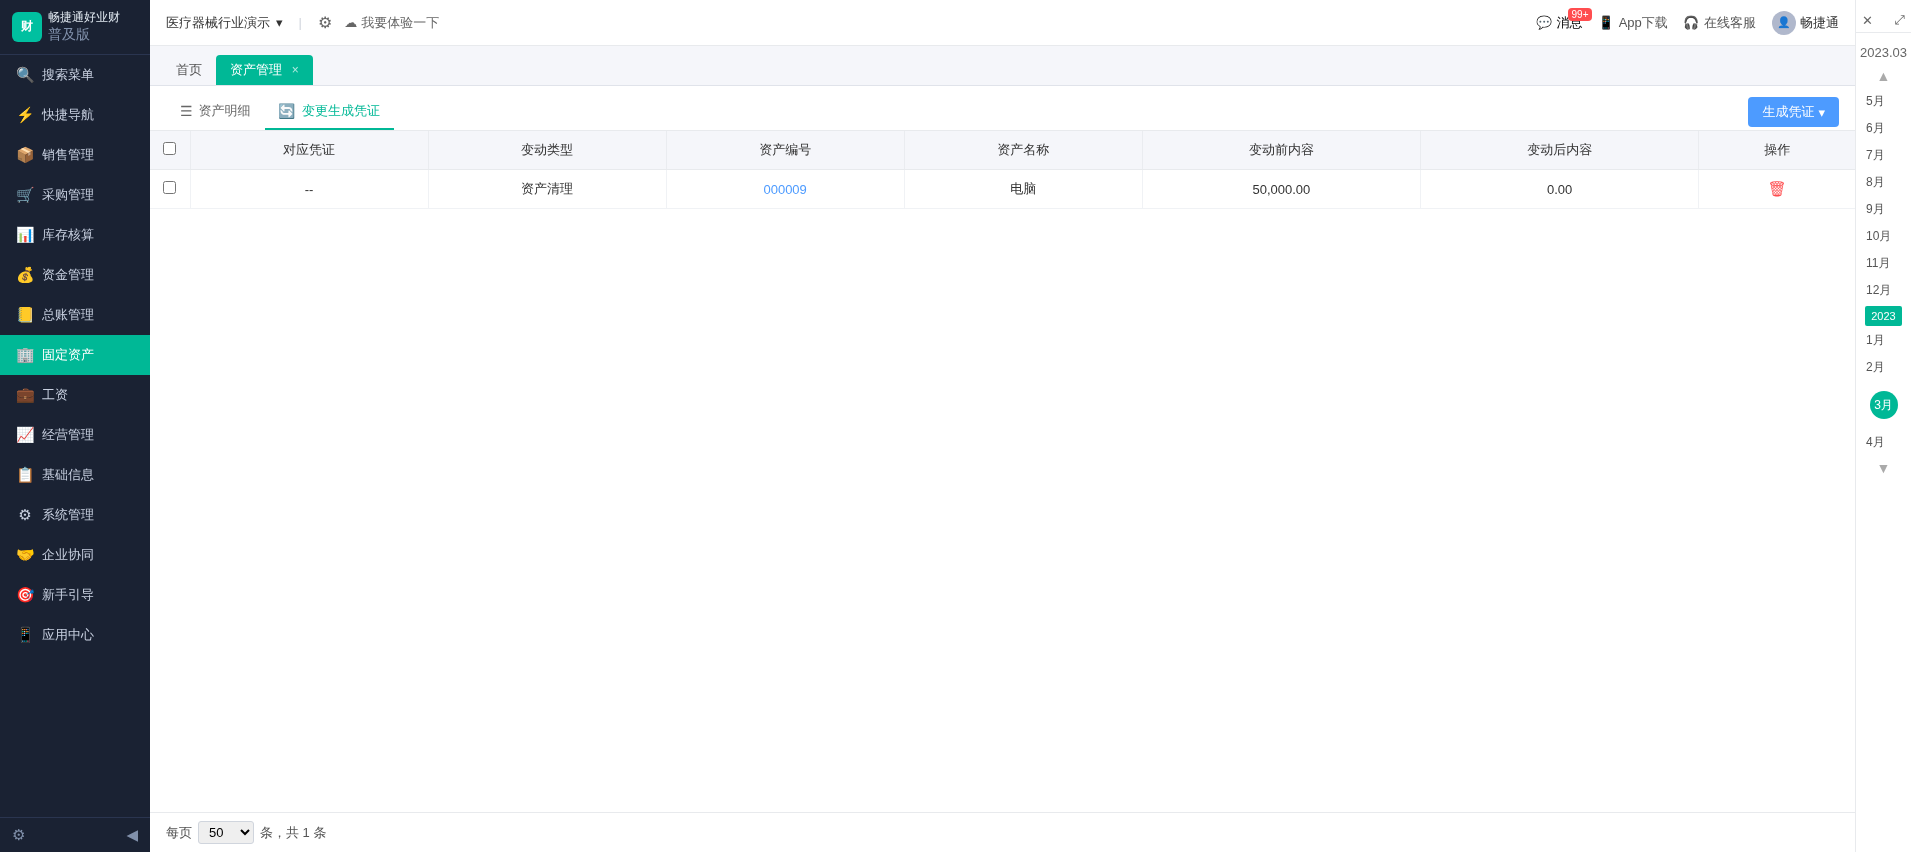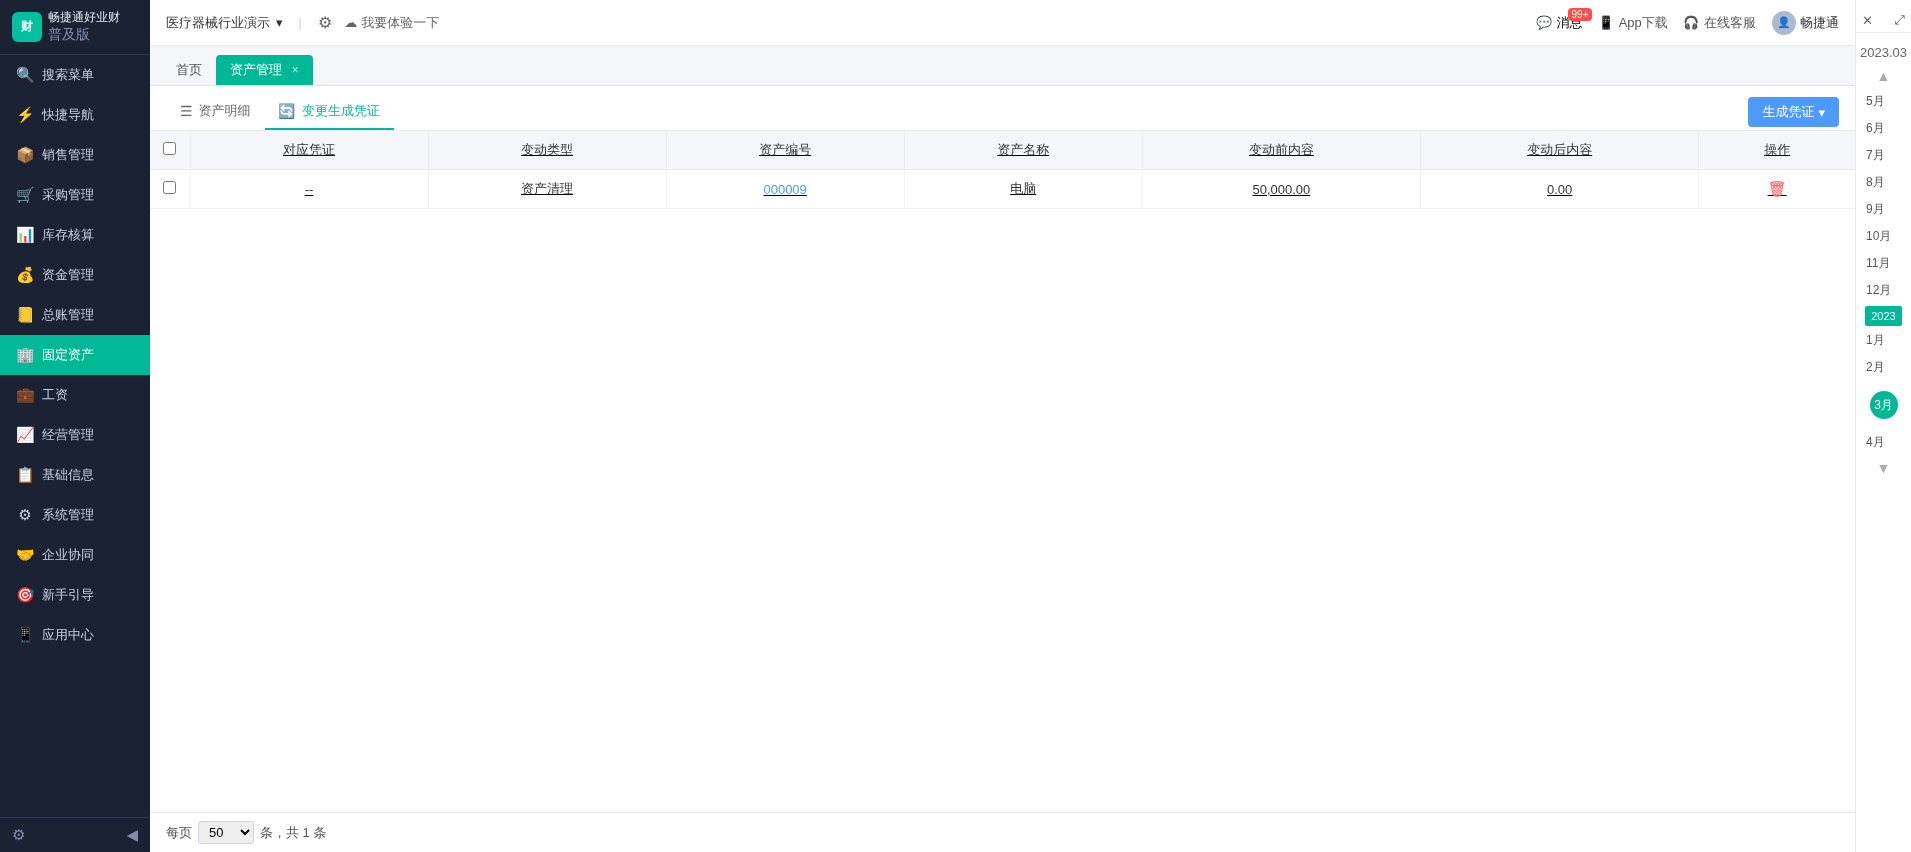--- a/index.html
+++ b/index.html
@@ -181,7 +181,6 @@
       width: 100%;
       border-collapse: collapse;
       font-size: 13px;
-      text-decoration: underline;
     }
     thead tr {
       background: #f5f6fa;

